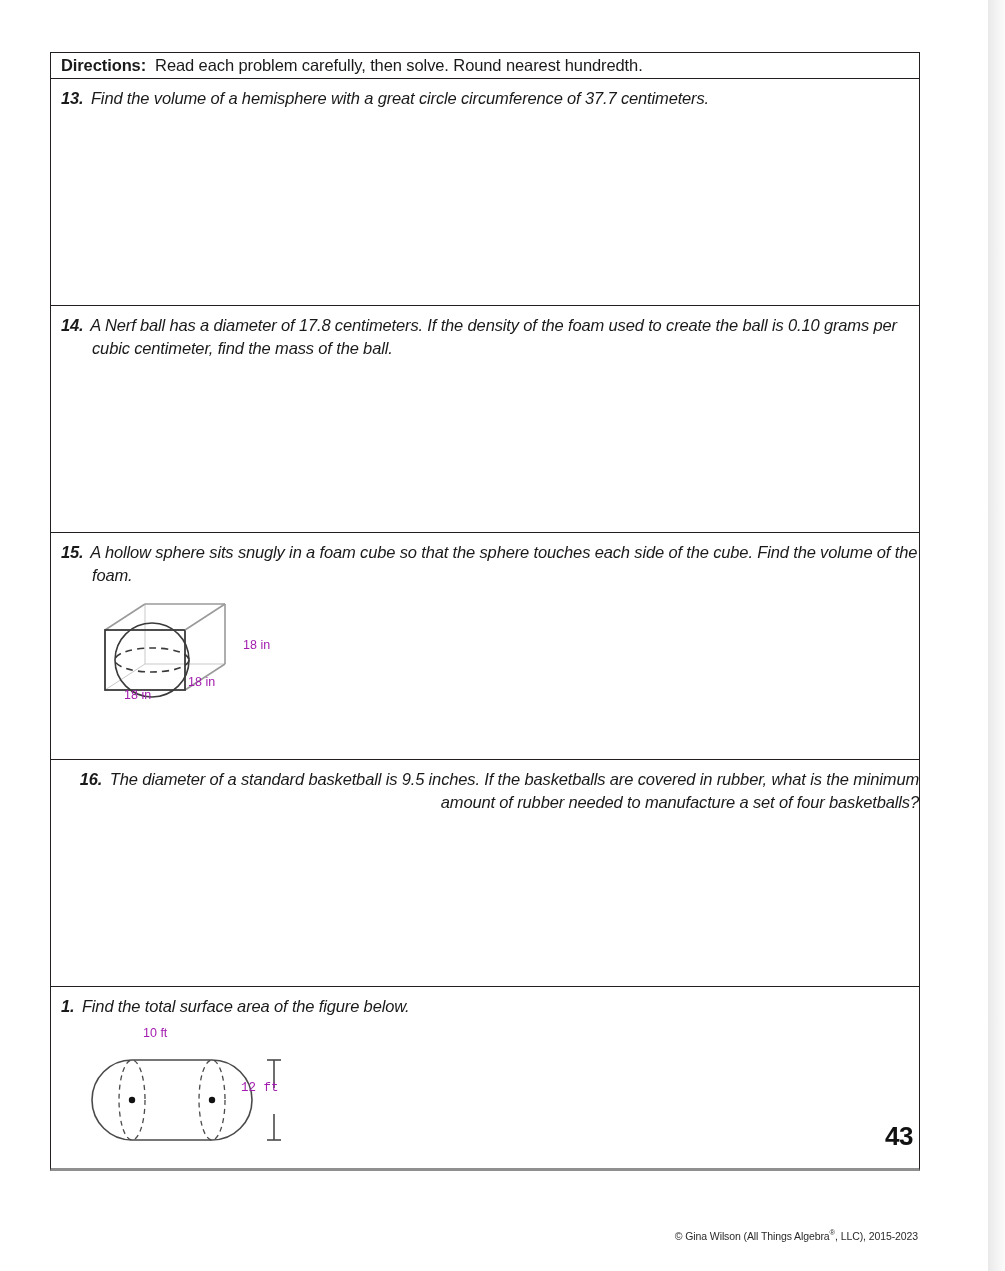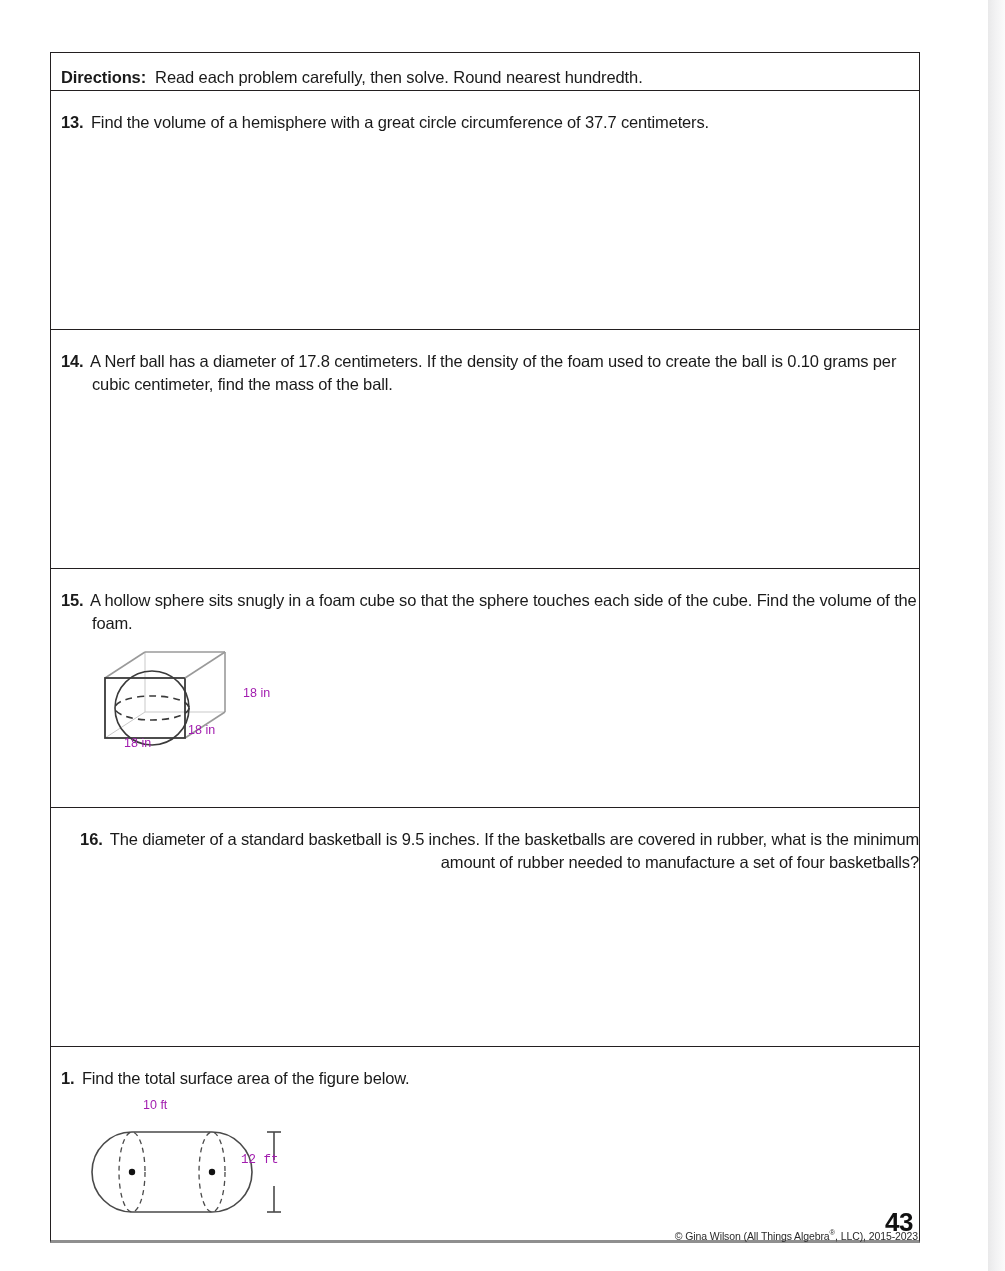--- a/index.html
+++ b/index.html
@@ -46,7 +46,6 @@
     box-sizing: border-box;
     position: relative;
     background: #ffffff;
-    margin-top: 12px;
   }
   .row.last { border-bottom: none; }
 

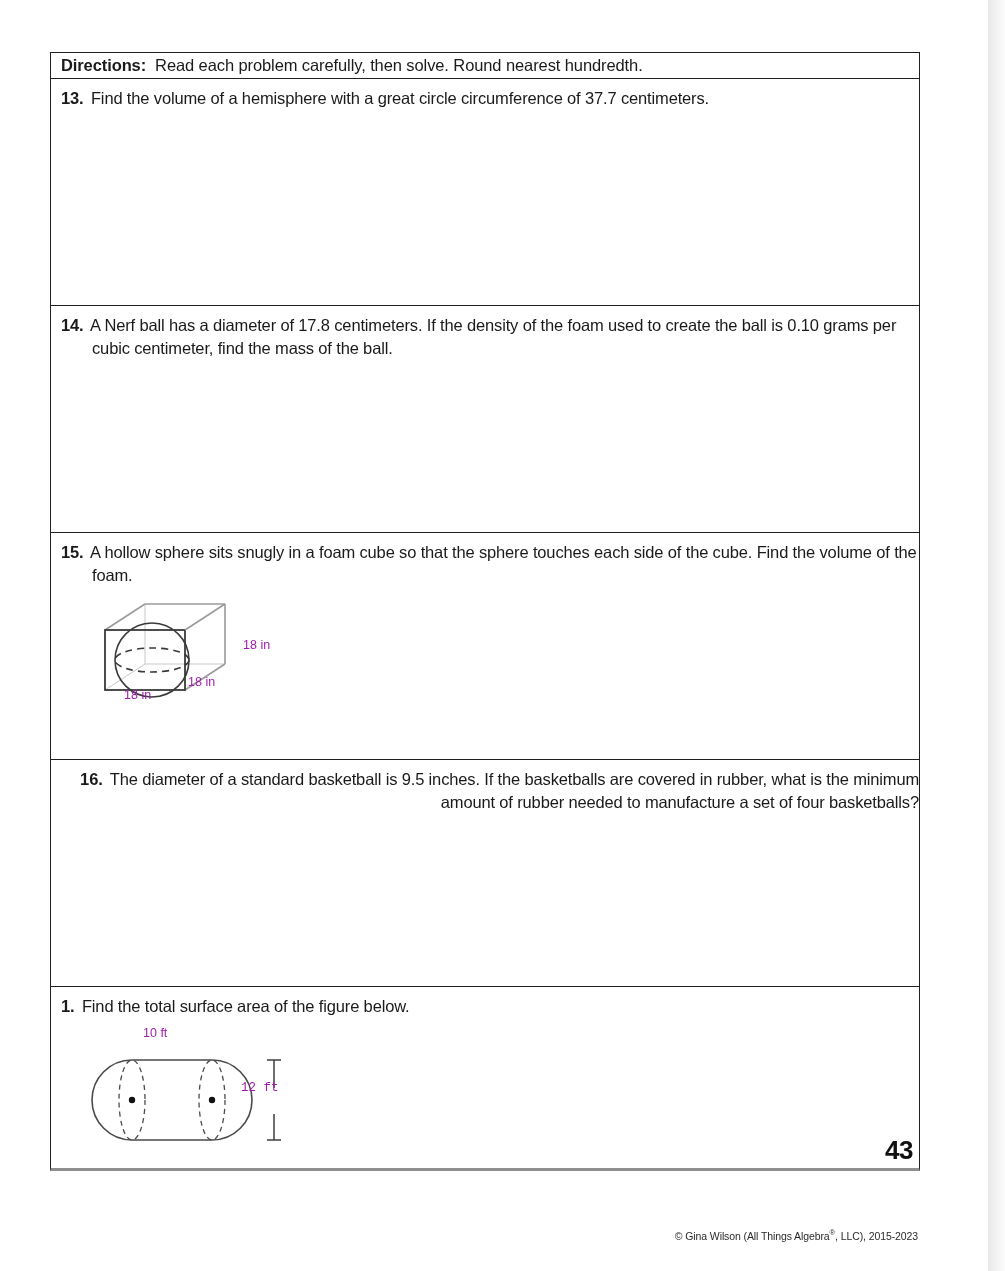--- a/index.html
+++ b/index.html
@@ -76,6 +76,7 @@
     display: block;
     padding-left: 31px;
     text-indent: -31px;
+    font-style: italic;
   }
 
   .fig-wrap { position: relative; }

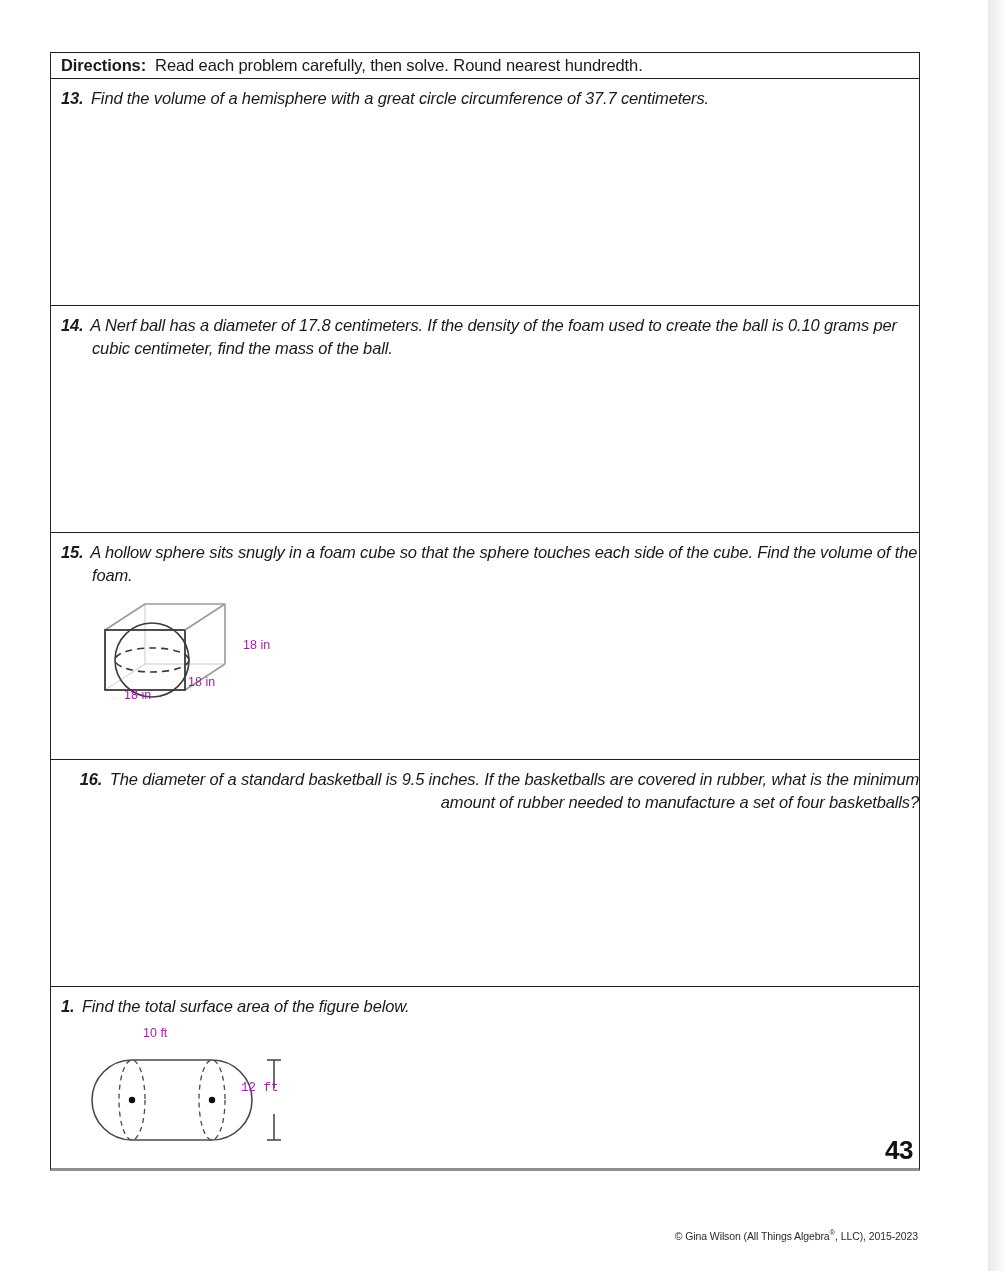--- a/index.html
+++ b/index.html
@@ -92,7 +92,7 @@
   .page-number {
     position: absolute;
     right: 6px;
-    bottom: 2px;
+    bottom: 16px;
     font-size: 26px;
     font-weight: bold;
     color: #111111;

